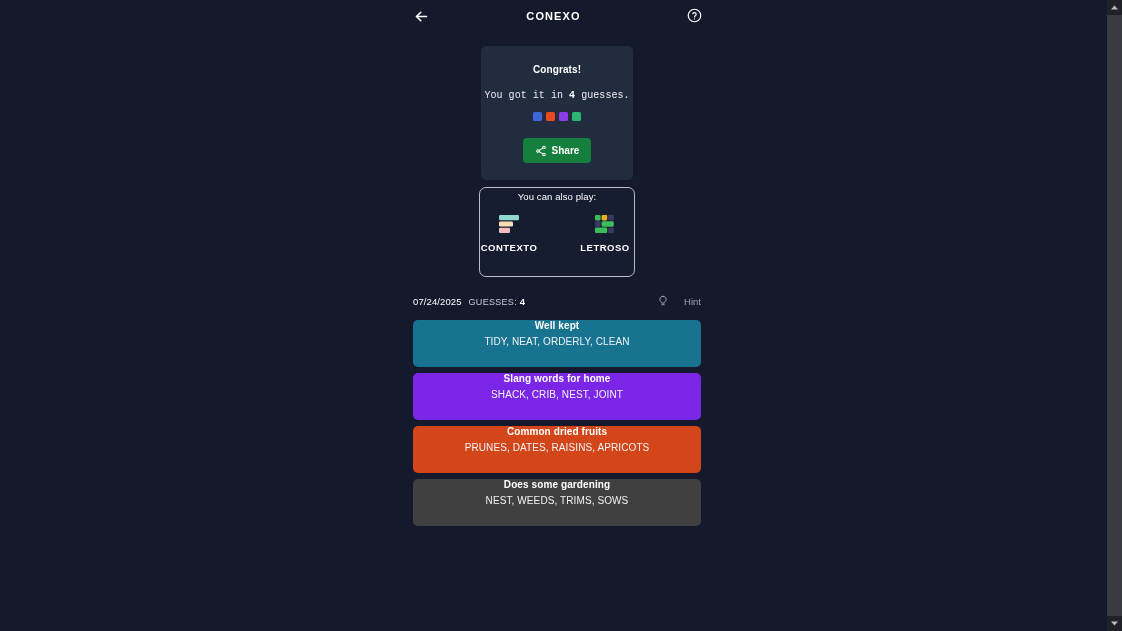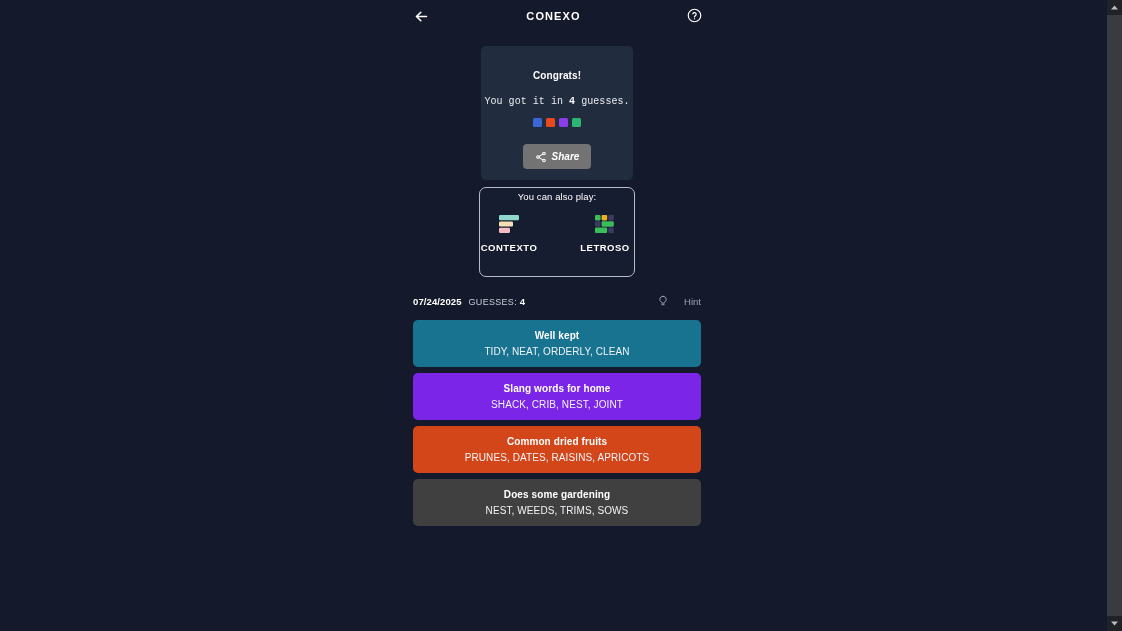--- a/index.html
+++ b/index.html
@@ -80,7 +80,7 @@
     display: flex;
     flex-direction: column;
     align-items: center;
-    padding-top: 24px;
+    padding-top: 18px;
   }
 
   .congrats-title {

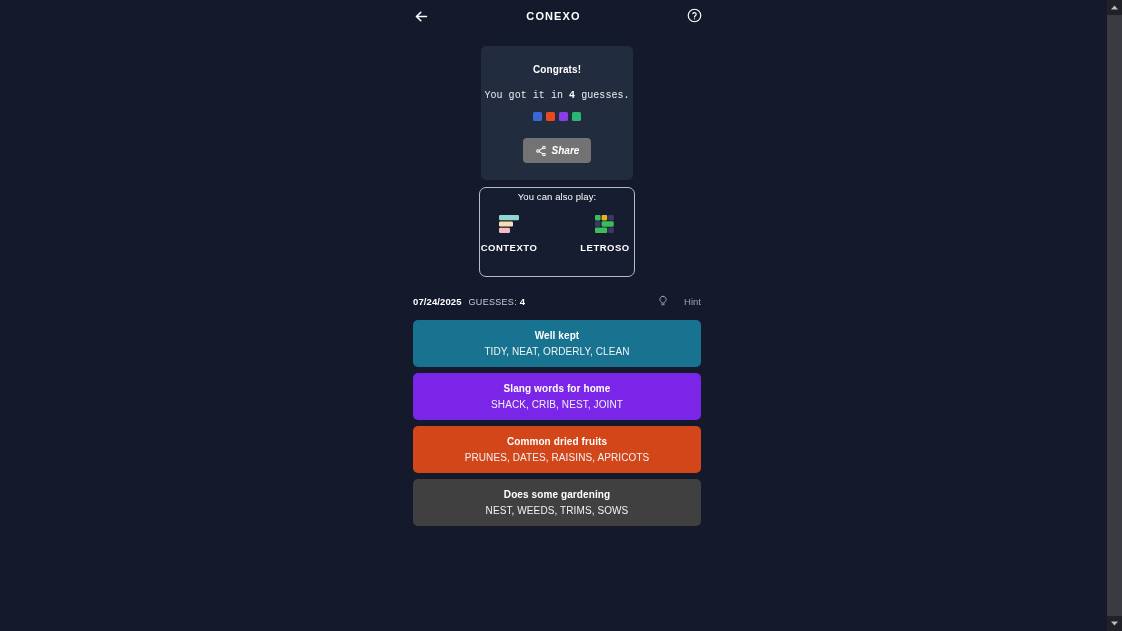--- a/index.html
+++ b/index.html
@@ -312,7 +312,7 @@
       <div class="swatch" style="background: rgb(138, 62, 232);"></div>
       <div class="swatch" style="background: rgb(44, 182, 115);"></div>
     </div>
-    <button class="share-button" style="background: #737373; font-style: italic;">
+    <button class="share-button" style="background: #15803d;">
       <span style="display:flex;align-items:center;">
         <svg width="12" height="12" viewBox="0 0 24 24" fill="none" stroke="#ffffff" stroke-width="2.1" stroke-linecap="round" stroke-linejoin="round">
           <circle cx="18" cy="5" r="2.6"></circle>

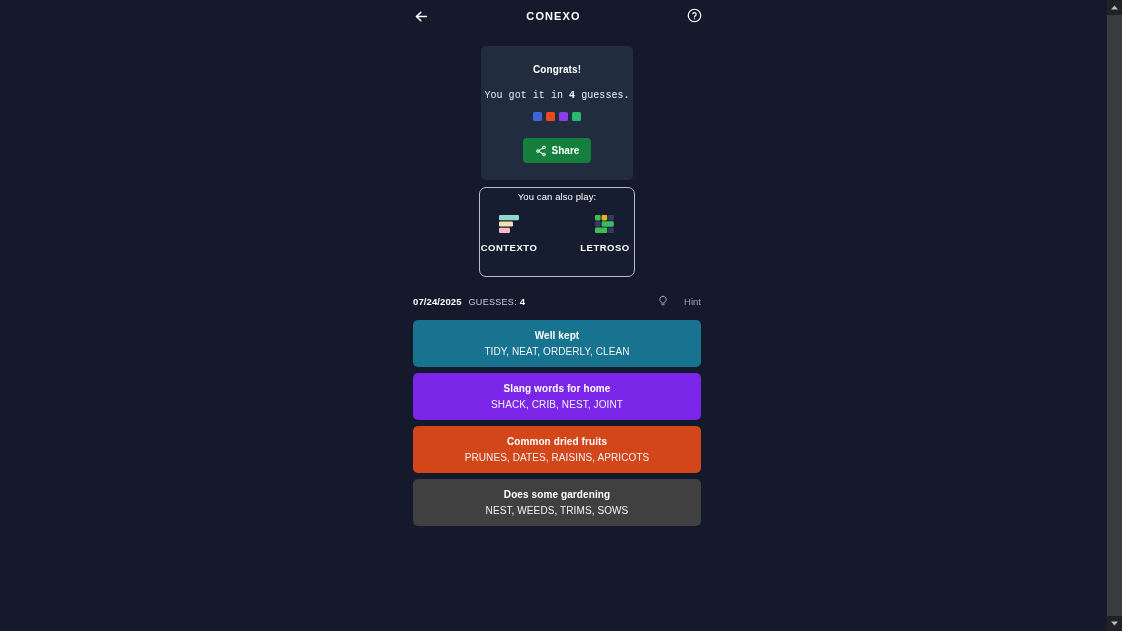--- a/index.html
+++ b/index.html
@@ -192,7 +192,7 @@
 
   .meta-date {
     font-size: 9.5px;
-    font-weight: bold;
+    font-weight: normal;
     color: #ffffff;
     letter-spacing: 0.1px;
   }

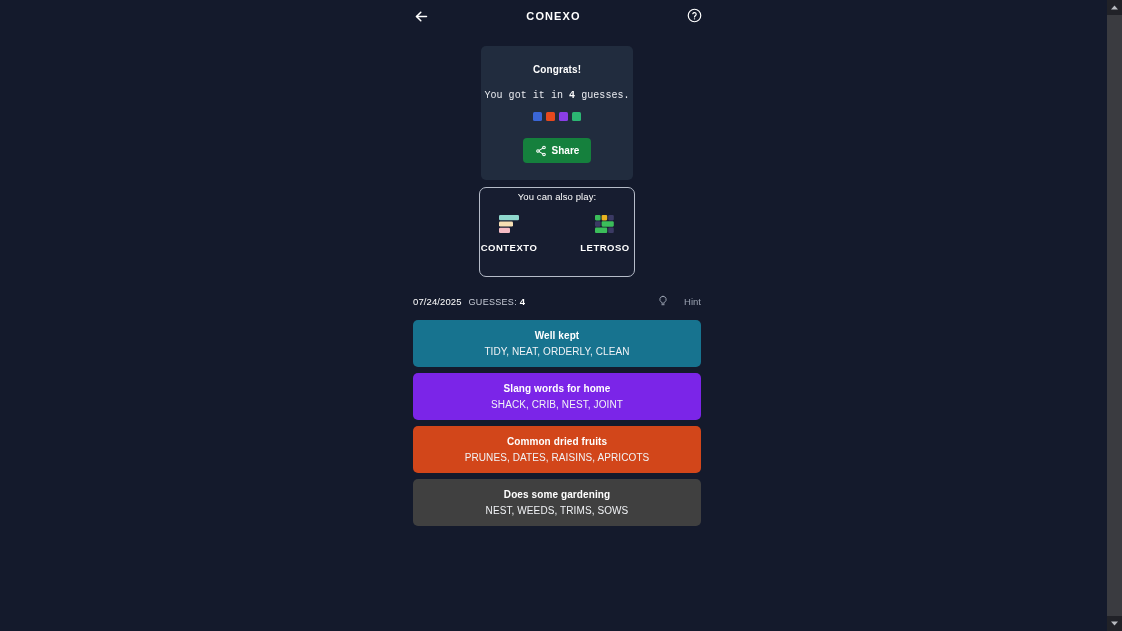--- a/index.html
+++ b/index.html
@@ -234,7 +234,6 @@
     display: flex;
     flex-direction: column;
     align-items: center;
-    justify-content: center;
   }
 
   .group-title {

